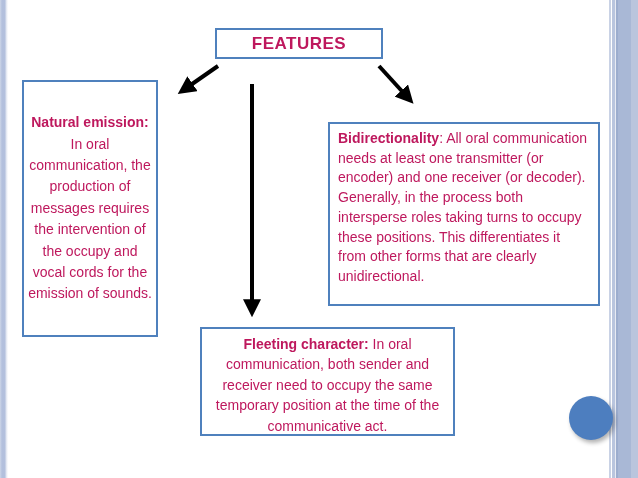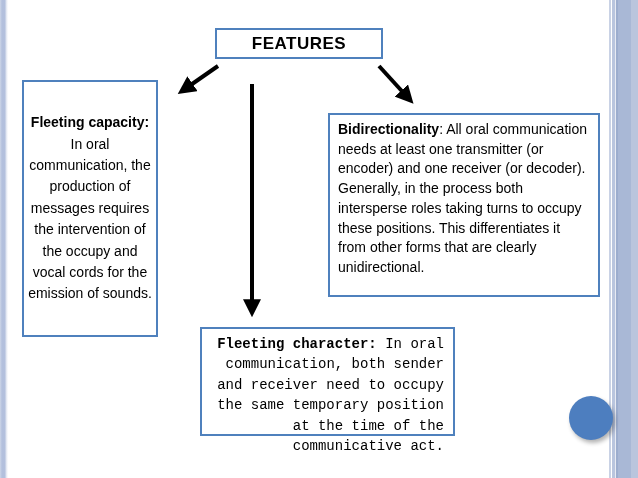--- a/index.html
+++ b/index.html
@@ -9,7 +9,7 @@
     background:#ffffff;
     overflow:hidden;
     font-family:"Liberation Sans","DejaVu Sans",sans-serif;
-    color:#000000;
+    color:#be185d;
   }
   
   .stripe-left{

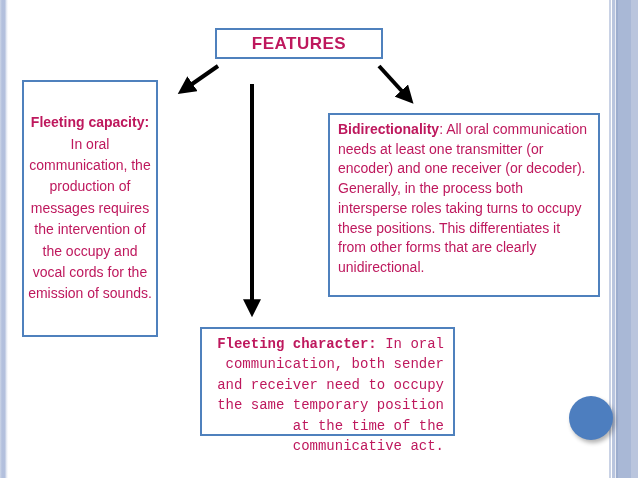--- a/index.html
+++ b/index.html
@@ -94,7 +94,7 @@
   </div>
 
   <div class="box natural-box">
-    <span><b>Fleeting capacity:</b><span> In oral communication, the production of messages requires the intervention of the occupy and vocal cords for the emission of sounds.</span></span>
+    <span><b>Natural emission:</b><span> In oral communication, the production of messages requires the intervention of the occupy and vocal cords for the emission of sounds.</span></span>
   </div>
 
   <div class="box bidirectional-box">

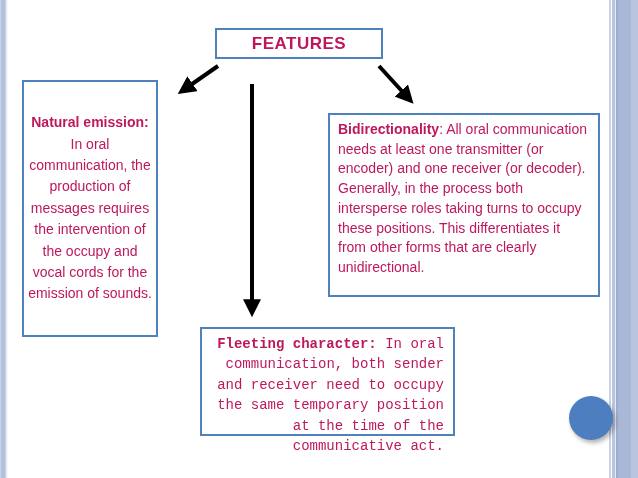--- a/index.html
+++ b/index.html
@@ -55,7 +55,7 @@
     line-height:21.4px;
   }
   .bidirectional-box{
-    left:328px;top:113px;width:272px;height:184px;
+    left:328px;top:122px;width:272px;height:184px;
     padding:5px 8px;
     line-height:19.7px;
     text-align:left;

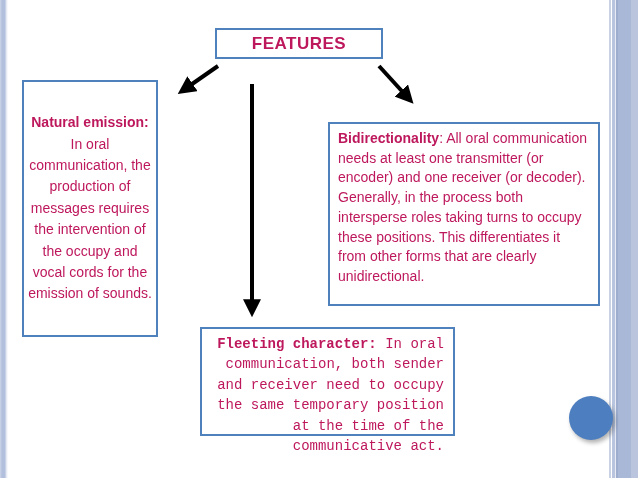--- a/index.html
+++ b/index.html
@@ -64,8 +64,7 @@
     left:200px;top:327px;width:255px;height:109px;
     padding:5px 9px;
     line-height:20.4px;
-    text-align:right;
-    font-family:Liberation Mono, monospace;
+    text-align:center;
   }
   .arrows{position:absolute;left:0;top:0;width:638px;height:478px;pointer-events:none;}
 </style>

